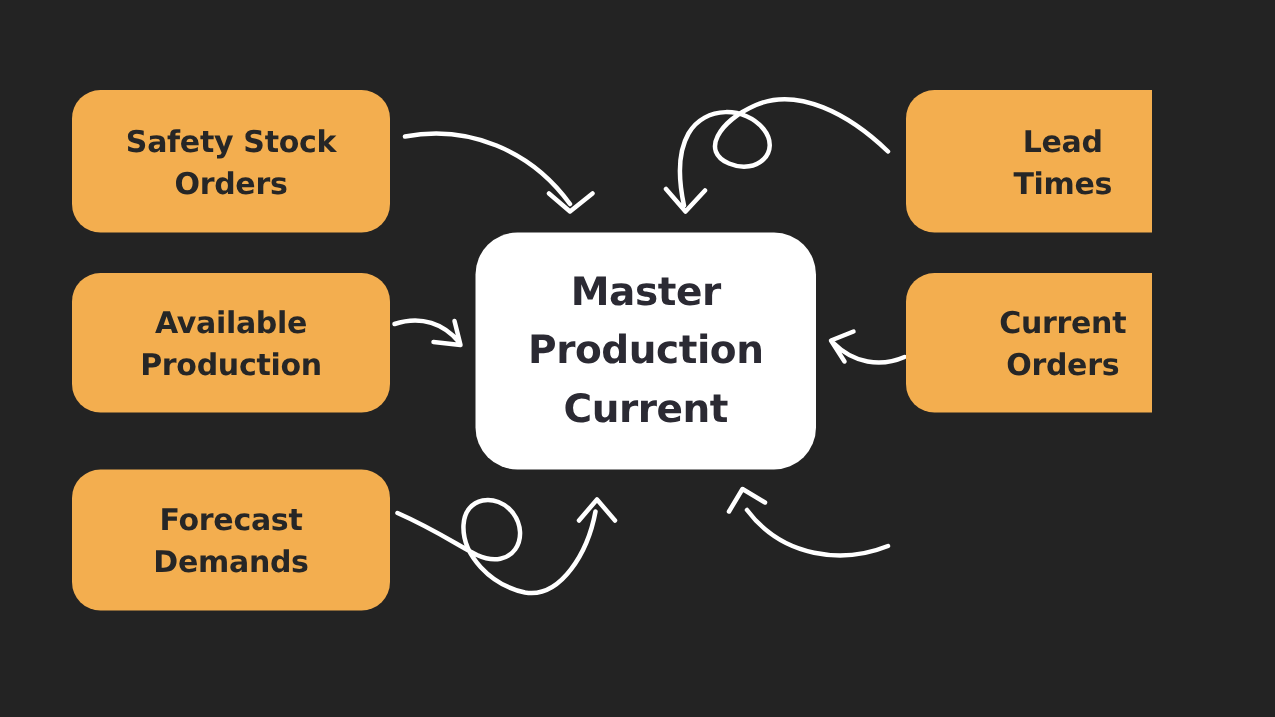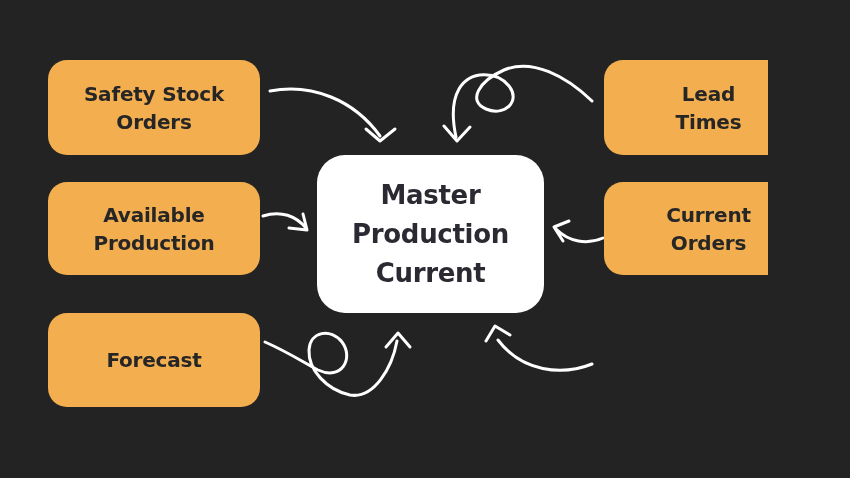--- a/index.html
+++ b/index.html
@@ -86,6 +86,7 @@
   </div>
   <div class="node left-col row-3">
     <span class="line">Forecast</span>
+    <span class="line">Demands</span>
   </div>
 
   <div class="node right-col row-2">

